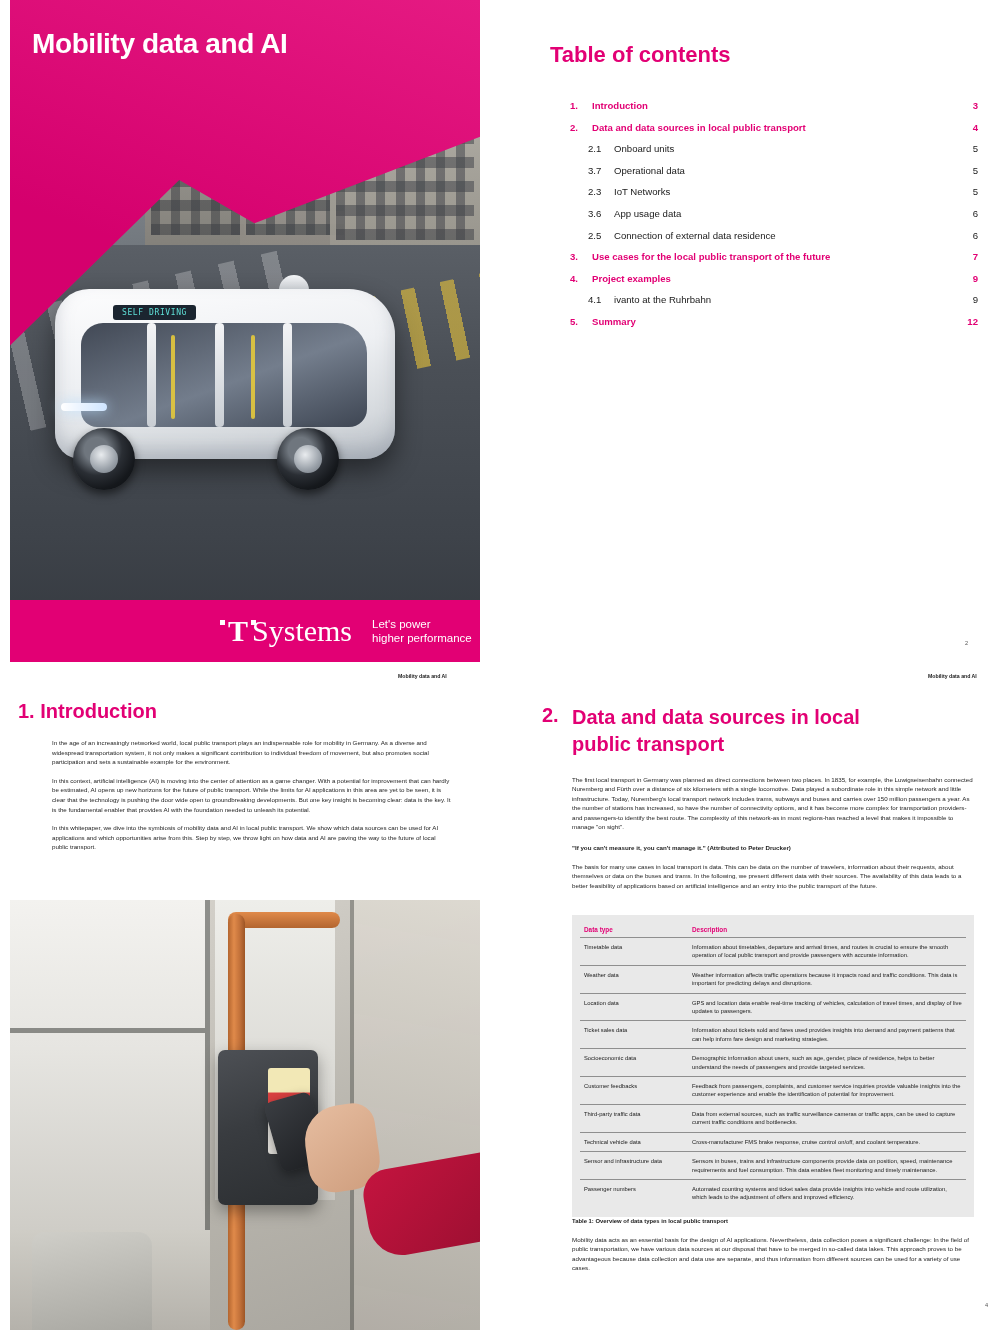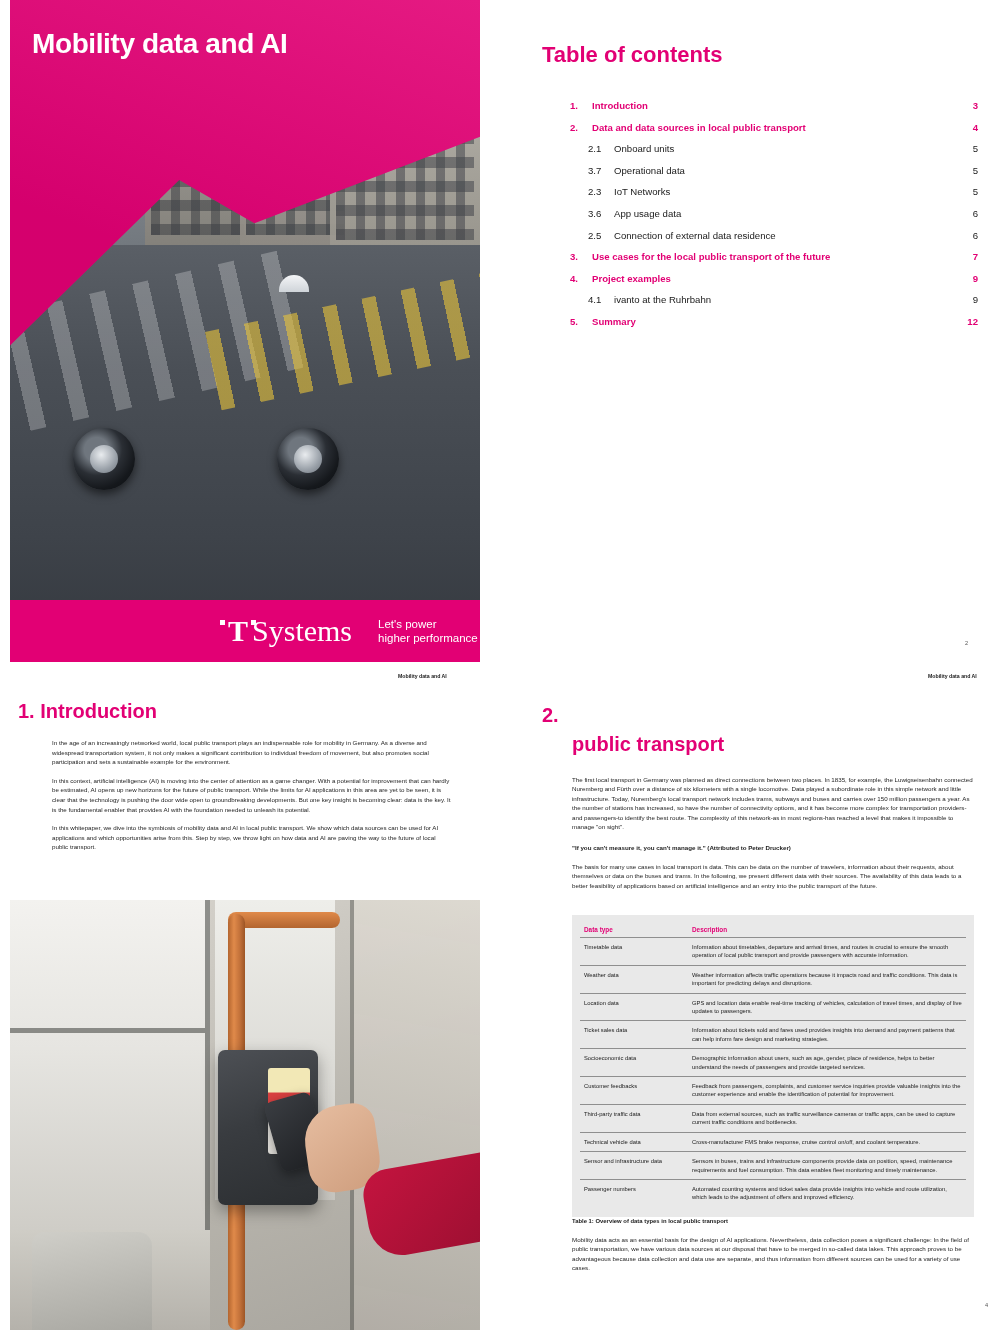--- a/index.html
+++ b/index.html
@@ -173,7 +173,7 @@
   
   #page-toc { left: 530px; top: 0; width: 460px; height: 690px; }
   .toc-title {
-    position: absolute; left: 12px; top: 42px;
+    position: absolute; left: 20px; top: 42px;
     font-size: 22px; font-weight: 700; color: var(--magenta, #E20074);
   }
   .toc-list { position: absolute; left: 40px; top: 100px; width: 408px; }

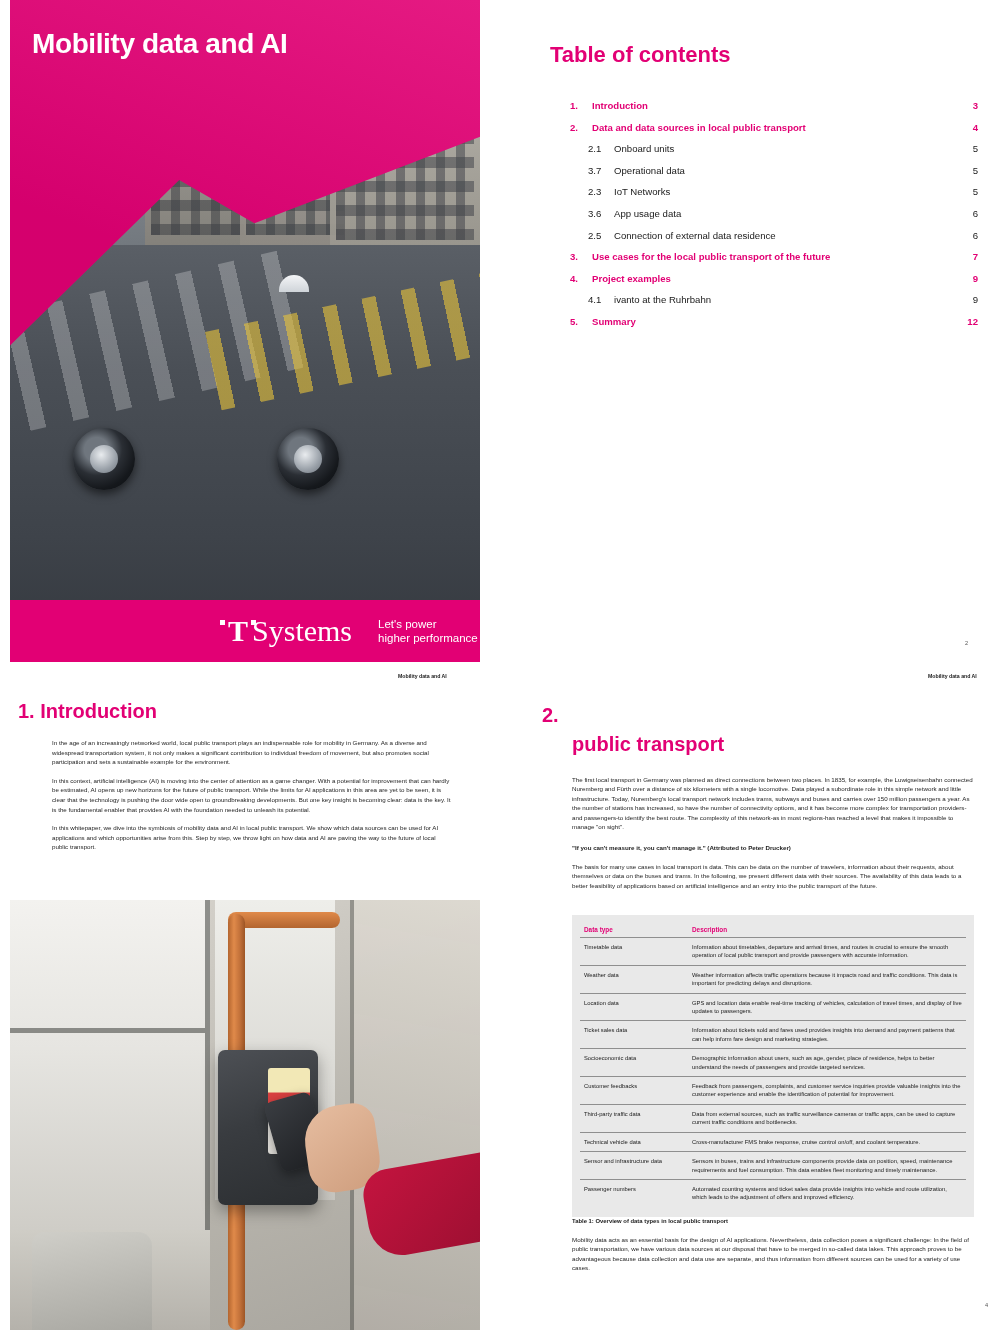--- a/index.html
+++ b/index.html
@@ -350,6 +350,16 @@
 
       <div class="shuttle">
         <div class="lidar-dome"></div>
+        <div class="shuttle-body">
+          <div class="shuttle-glass"></div>
+          <div class="pillar p1"></div>
+          <div class="pillar p2"></div>
+          <div class="pillar p3"></div>
+          <div class="door-strip d1"></div>
+          <div class="door-strip d2"></div>
+          <div class="sd-sign">SELF DRIVING</div>
+          <div class="headlamp"></div>
+        </div>
         <div class="wheel w-front"></div>
         <div class="wheel w-rear"></div>
       </div>

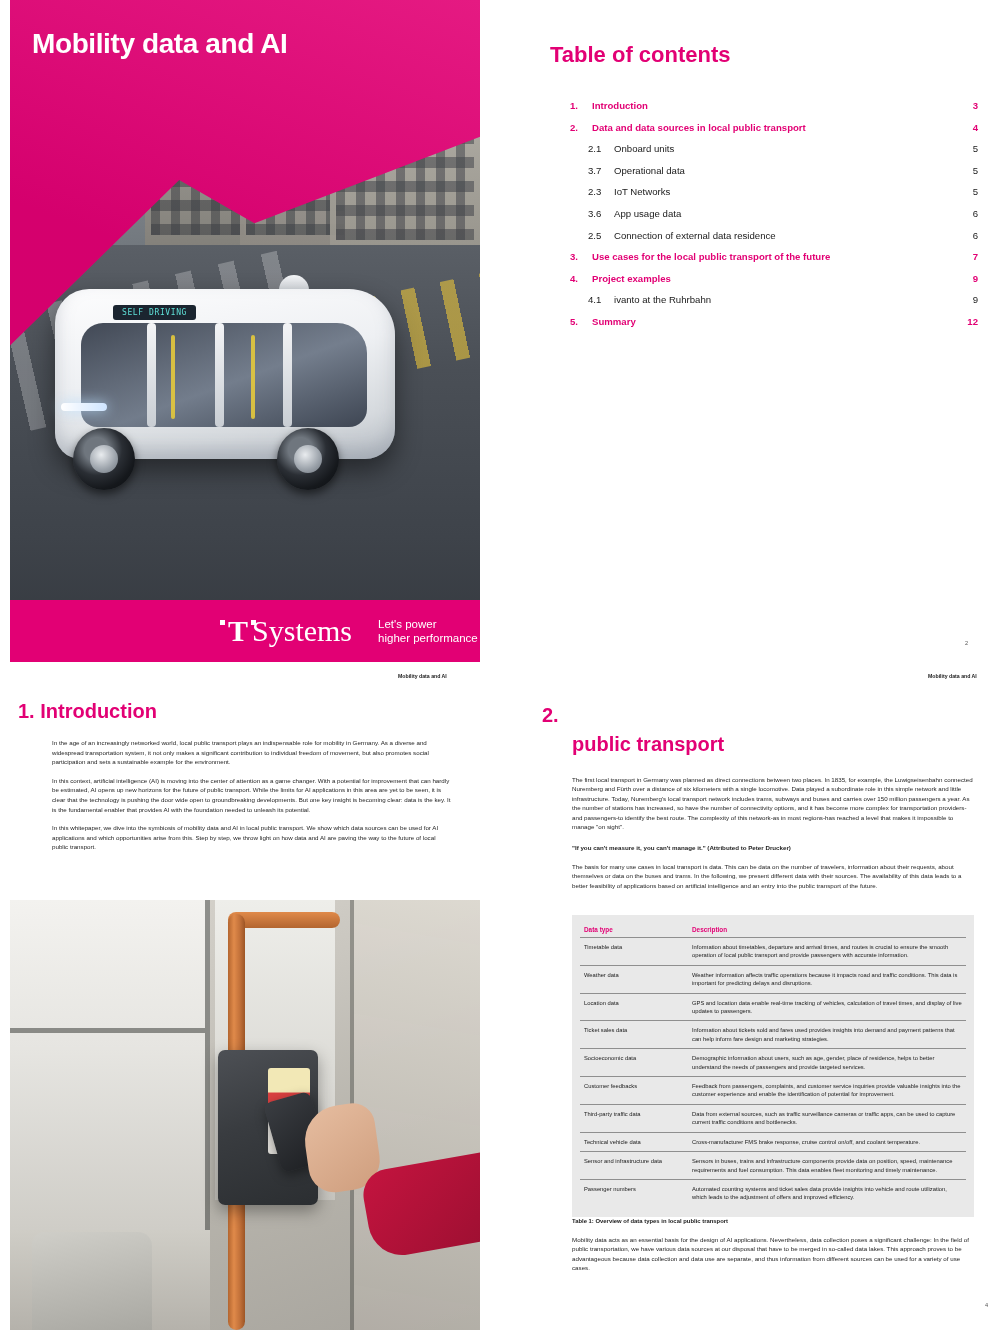--- a/index.html
+++ b/index.html
@@ -166,7 +166,7 @@
   .tlogo .tmark::after  { right: -8px; }
   .tlogo .tword { font-size: 30px; font-weight: 400; line-height: 1; }
   .tagline {
-    margin-left: 26px; color: #fff; font-family: "Liberation Sans", sans-serif;
+    margin-left: 20px; color: #fff; font-family: "Liberation Sans", sans-serif;
     font-size: 11.5px; line-height: 14px; align-self: center;
   }
 

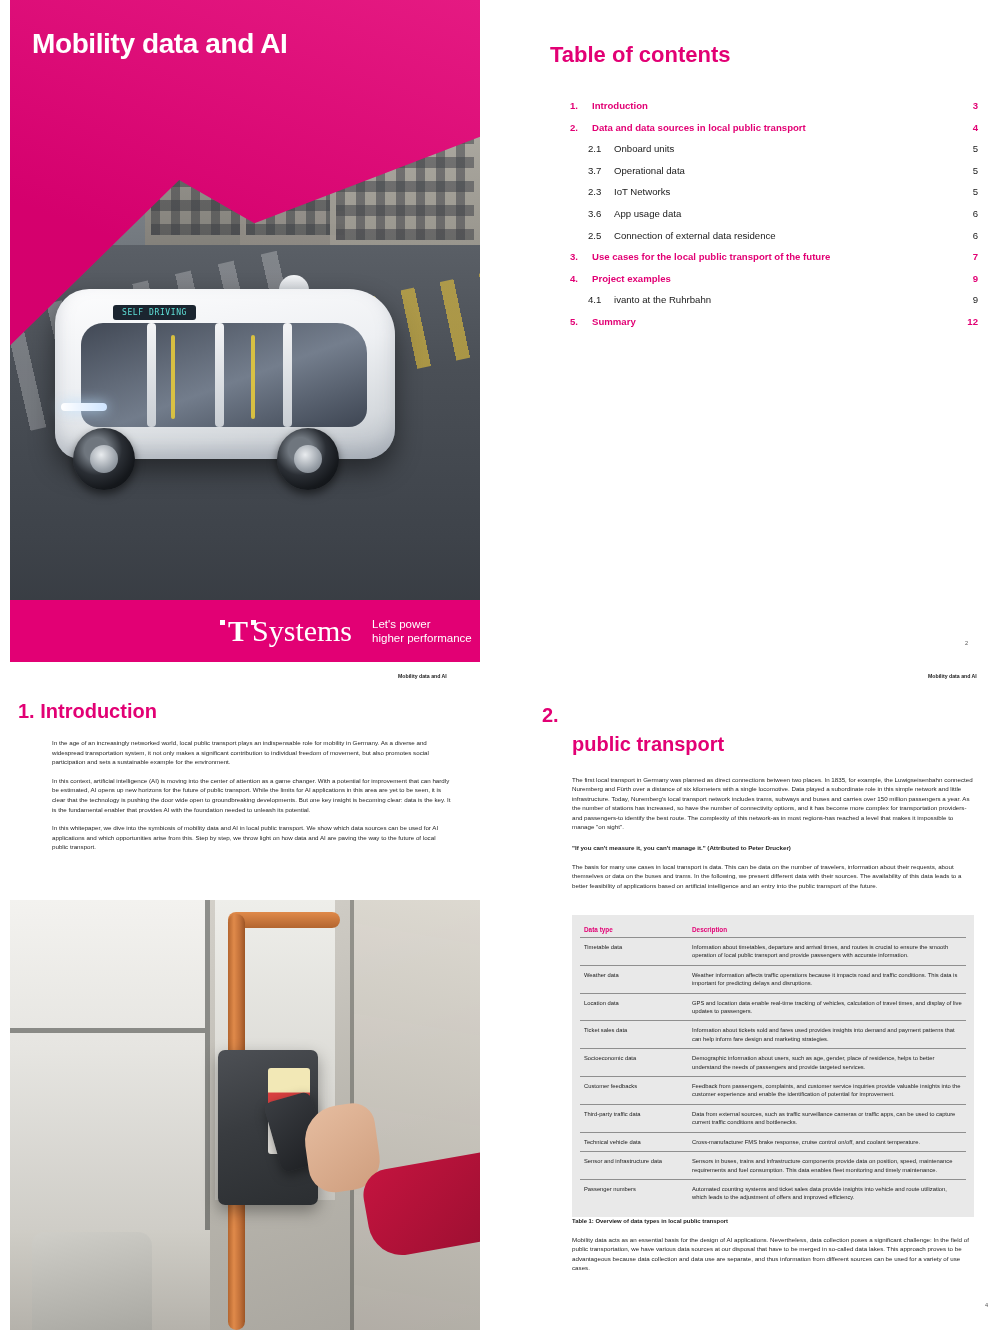--- a/index.html
+++ b/index.html
@@ -476,7 +476,7 @@
   <section class="page" id="page-data-sources">
     <div class="h1-num">2.</div>
     <h2 class="h1-text">
-      <br>
+      <span>Data and data sources in local</span><br>
       <span>public transport</span>
     </h2>
 

